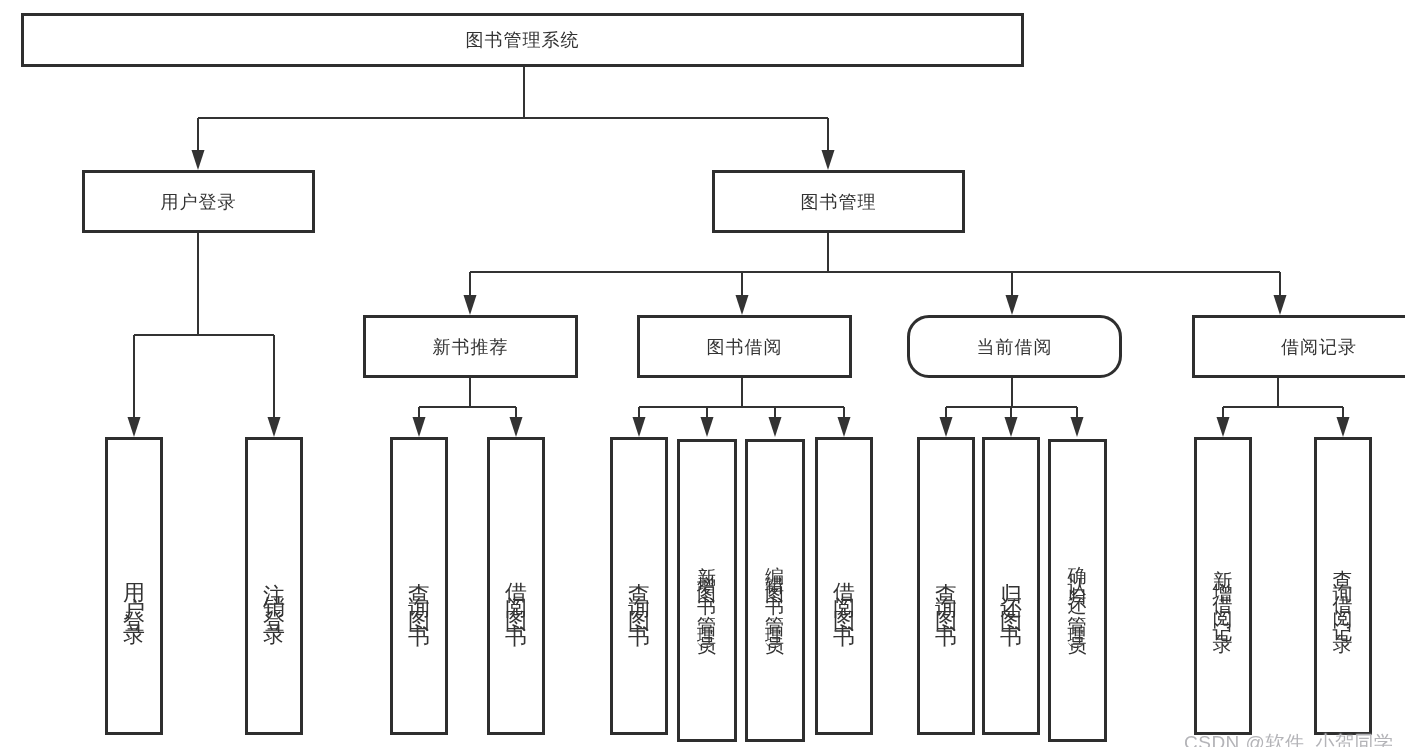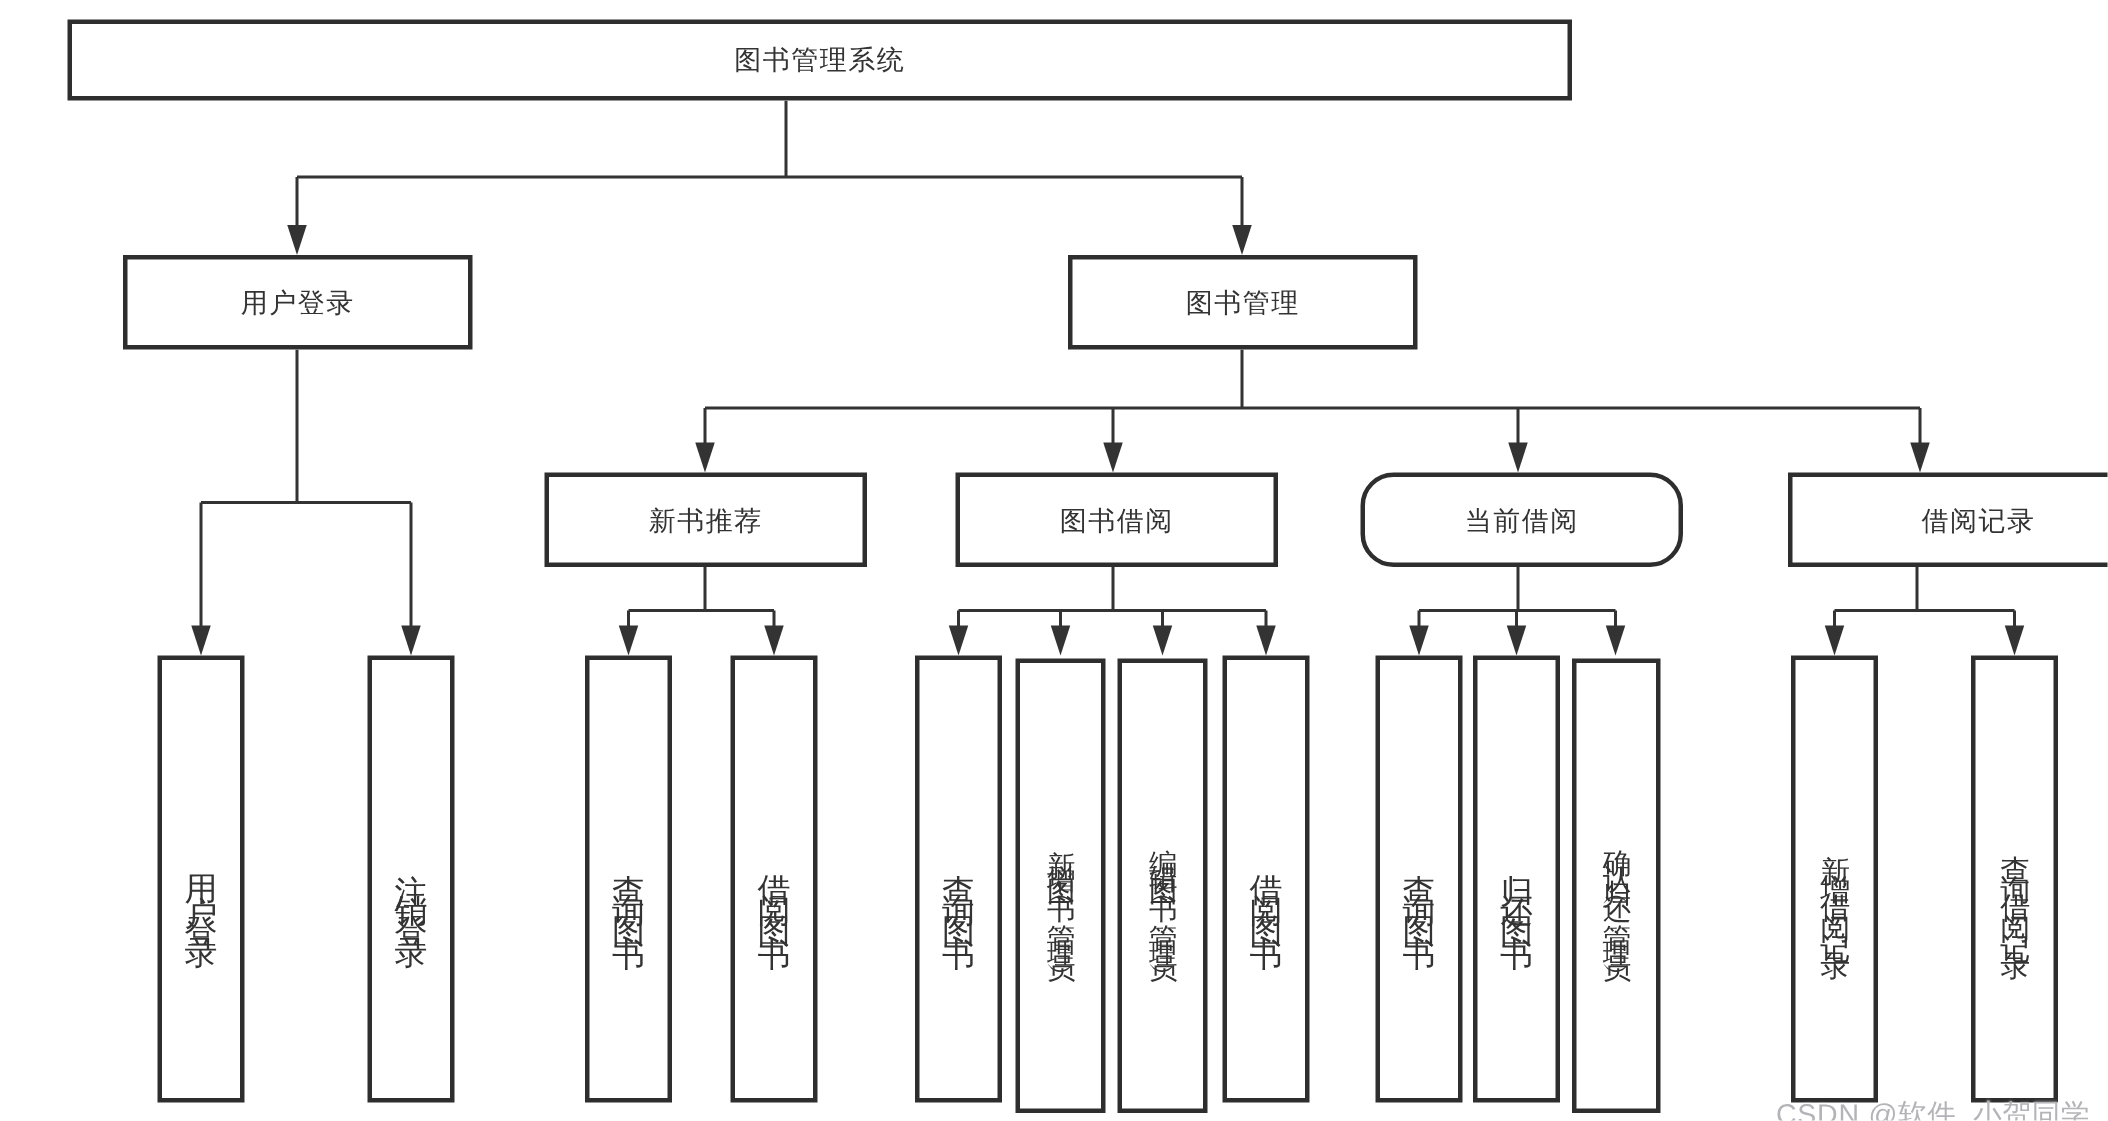--- a/index.html
+++ b/index.html
@@ -132,7 +132,7 @@
     <polygon points="1336.5,417 1349.5,417 1343,437"></polygon>
   </svg>
 
-  <div class="box" style="left:21px;top:13px;width:1003px;height:54px;margin-left:24px;">
+  <div class="box" style="left:21px;top:13px;width:1003px;height:54px;">
     <span>图书管理系统</span>
   </div>
 

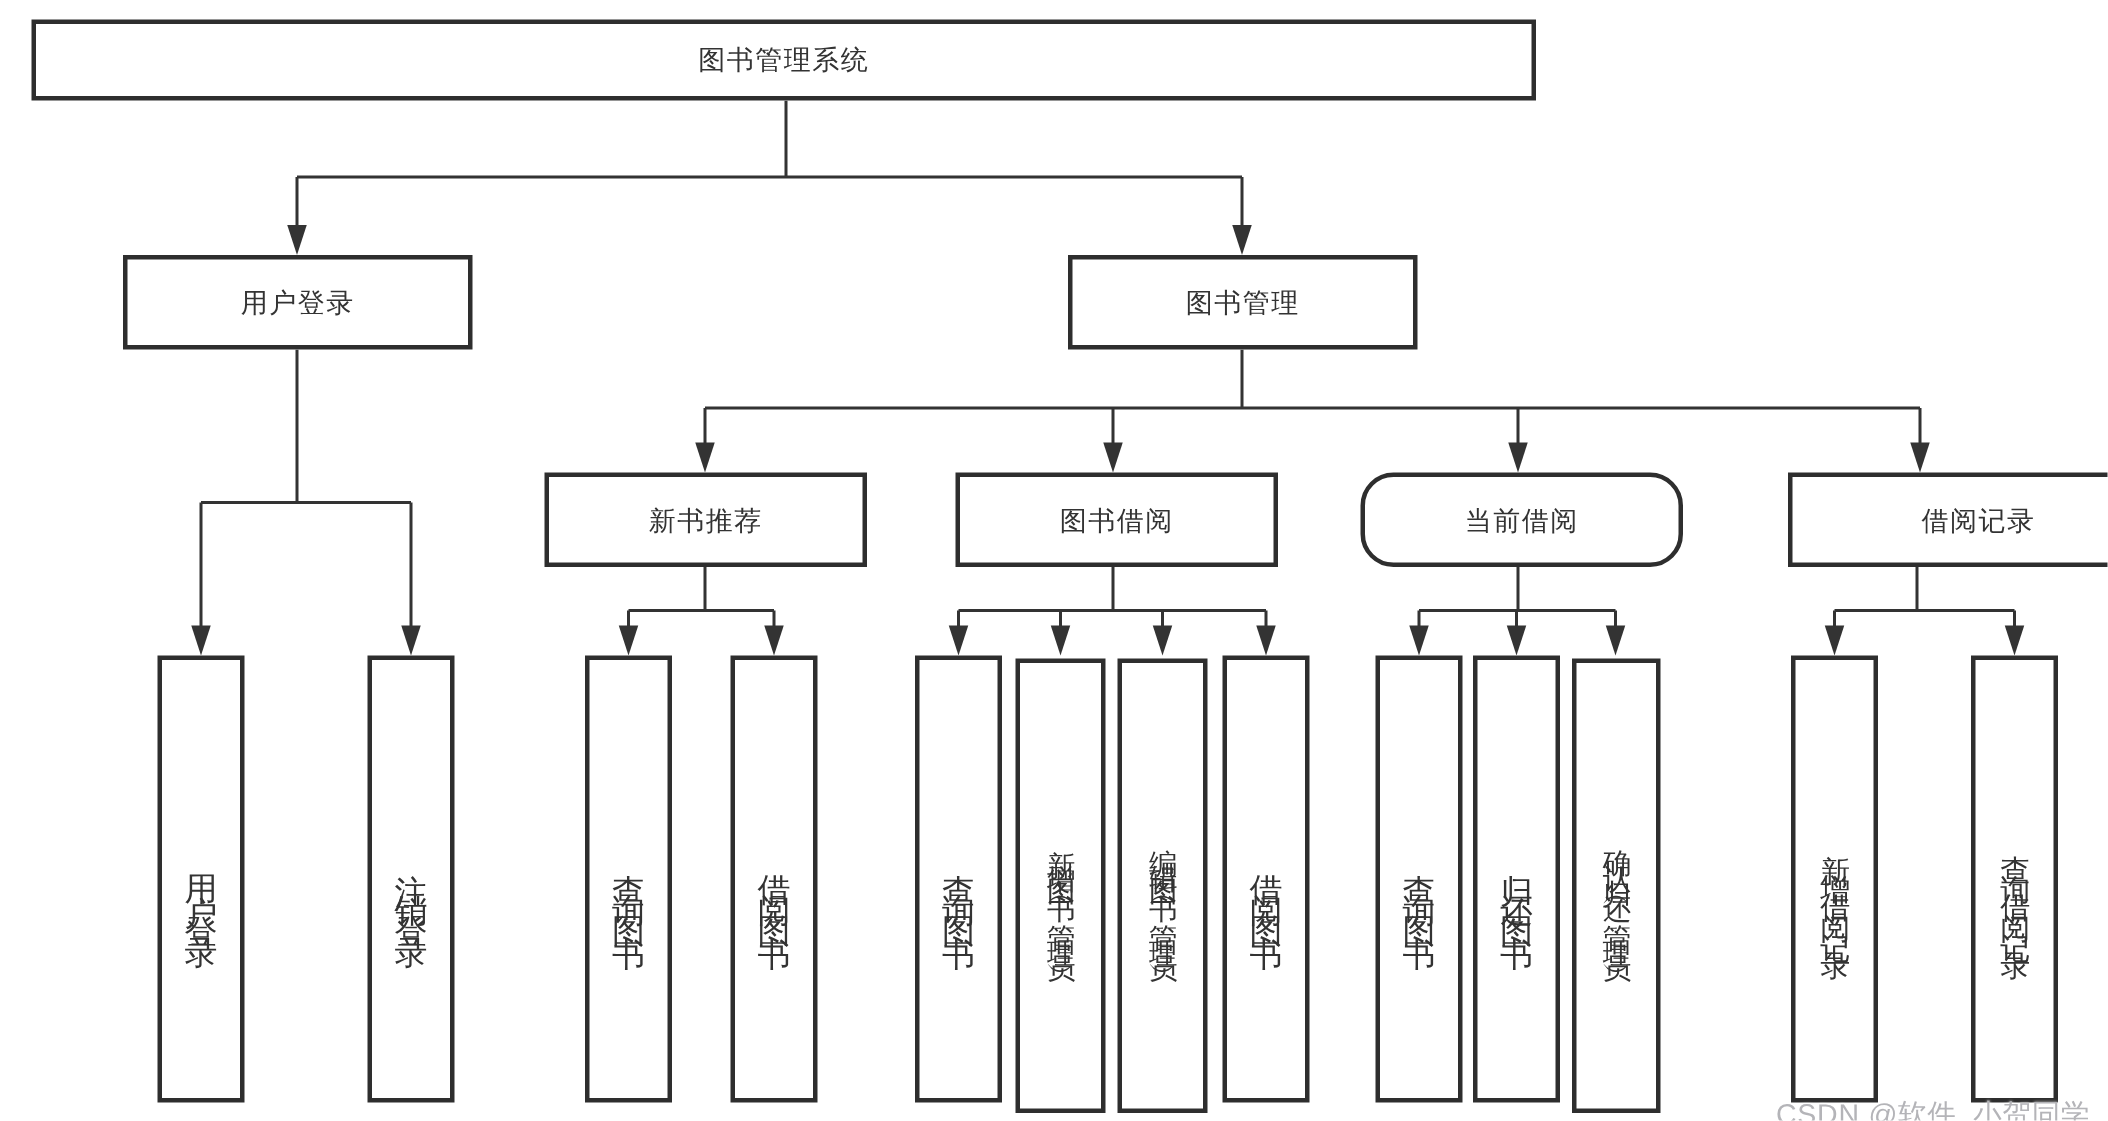--- a/index.html
+++ b/index.html
@@ -139,7 +139,7 @@
   <div class="box" style="left:82px;top:170px;width:233px;height:63px;">
     <span>用户登录</span>
   </div>
-  <div class="box" style="left:712px;top:170px;width:233px;height:63px;">
+  <div class="box" style="left:712px;top:170px;width:253px;height:63px;">
     <span>图书管理</span>
   </div>
 

